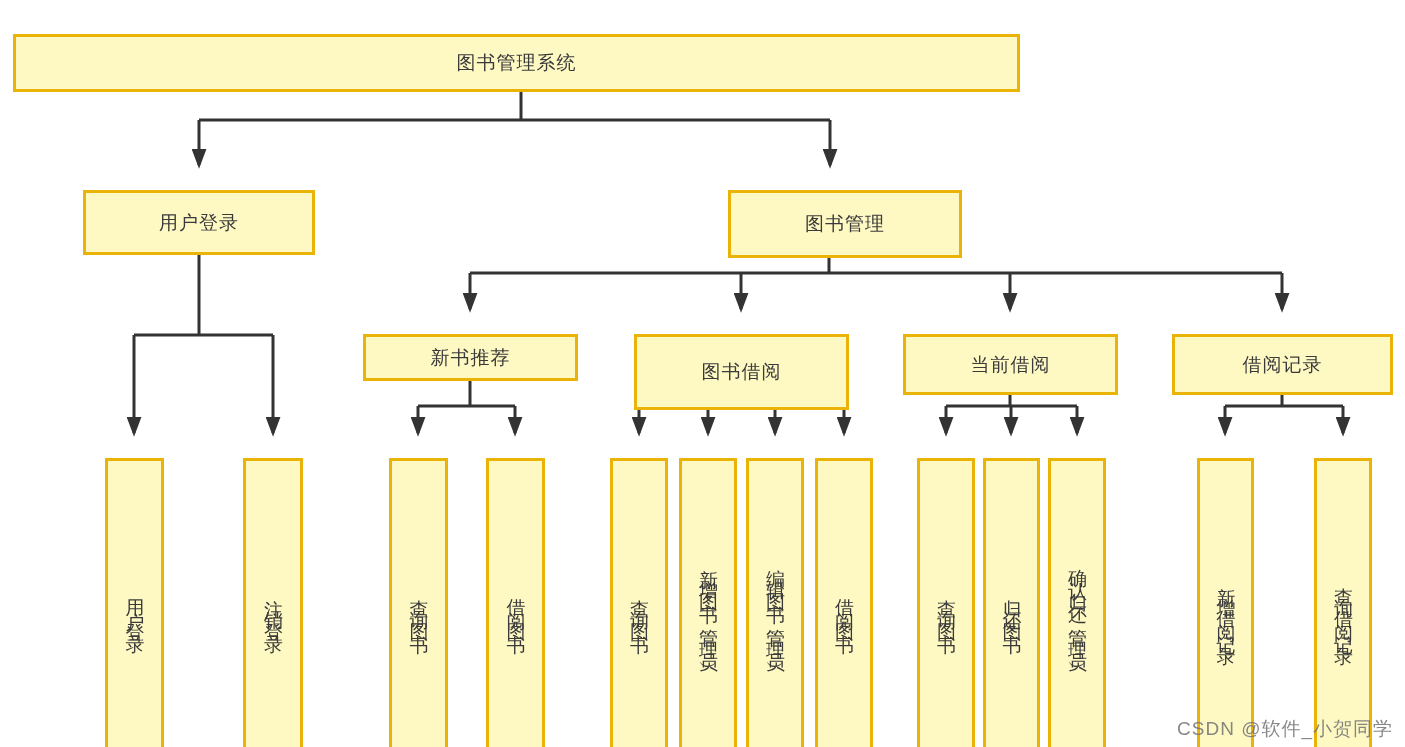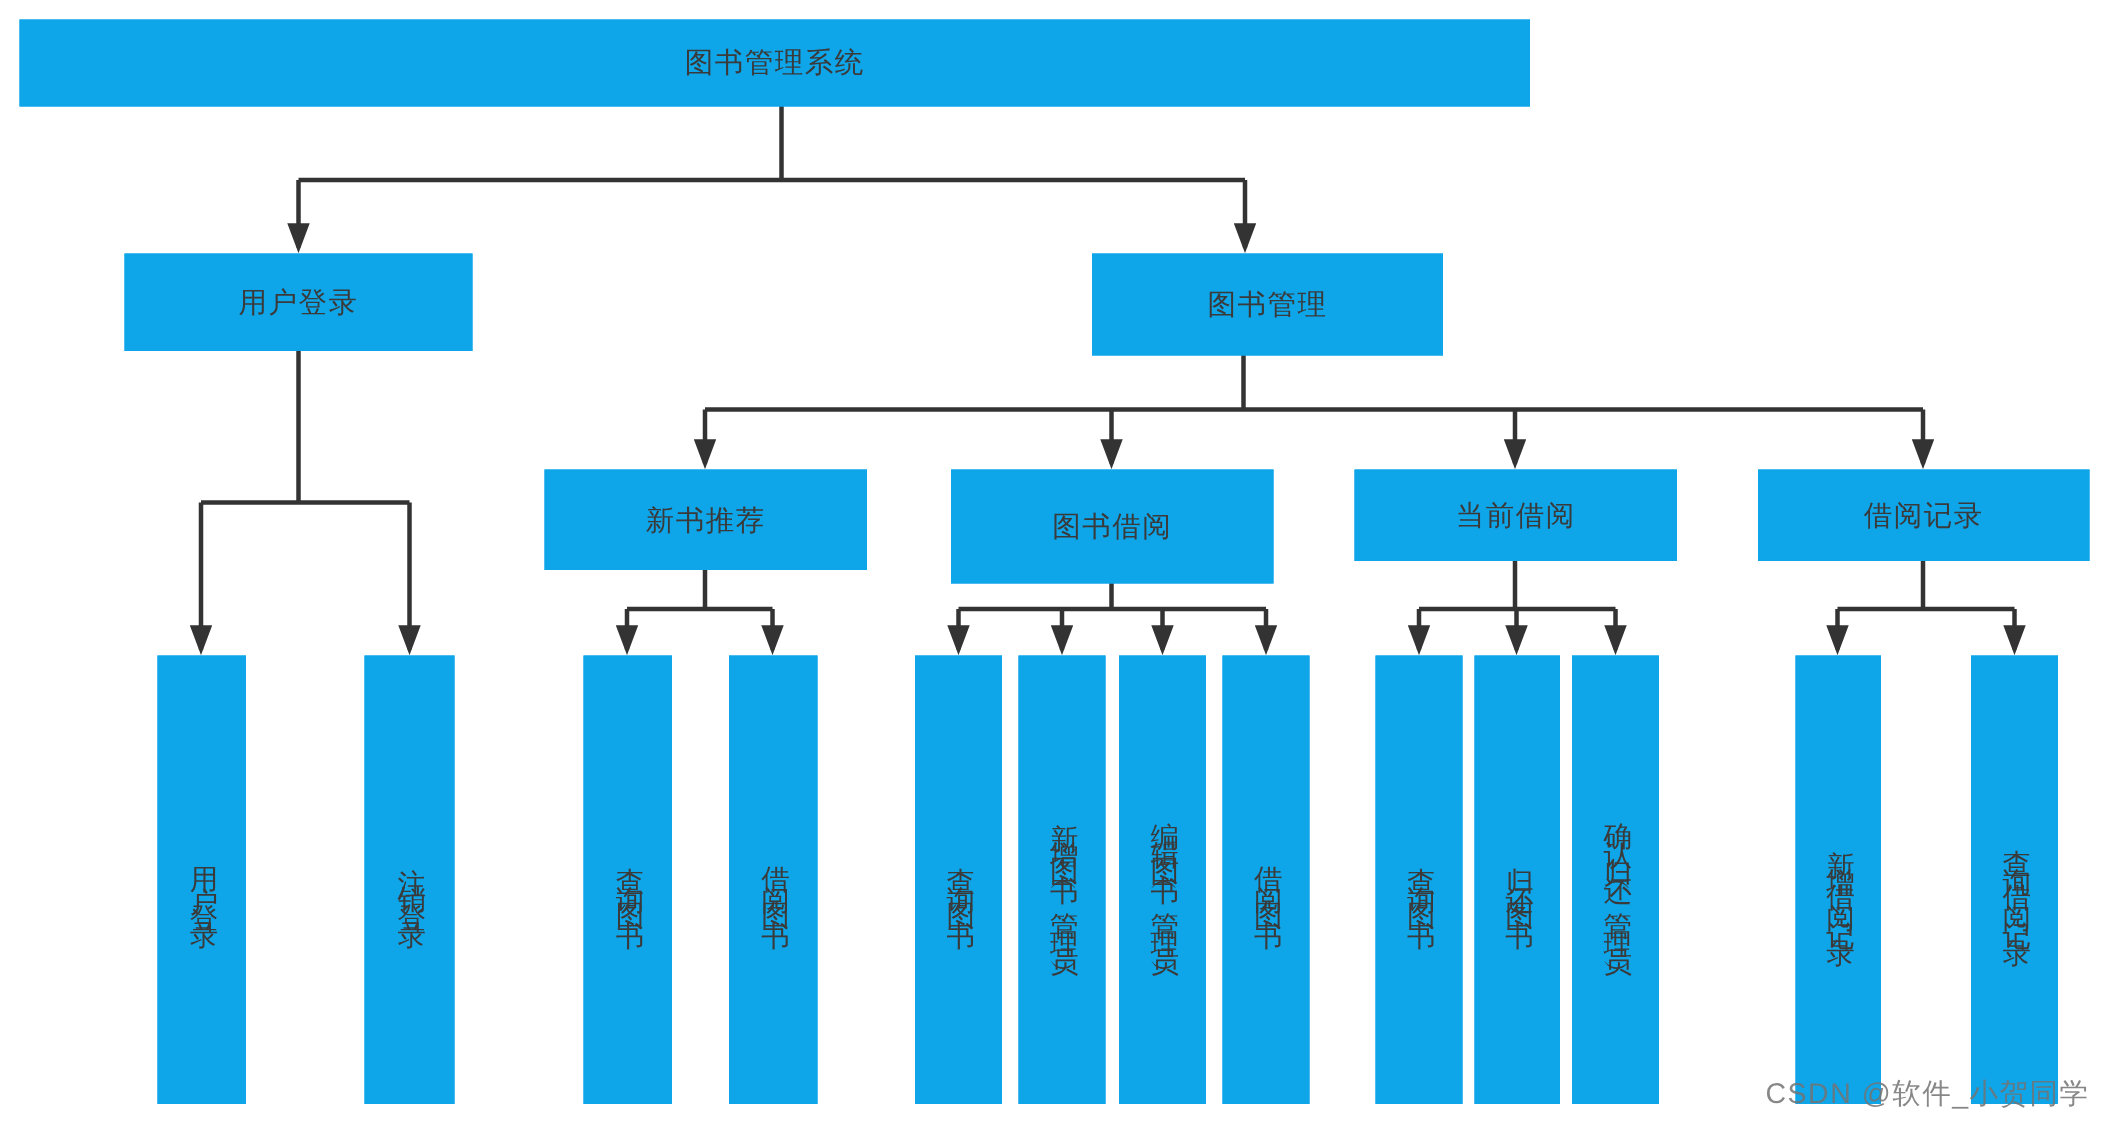--- a/index.html
+++ b/index.html
@@ -19,12 +19,13 @@
   .node {
     position: absolute;
     box-sizing: border-box;
-    border: 3px solid #0ea5e9;
-    background: #0ea5e9;
+    border: 3px solid #eab308;
+    background: #fef9c3;
     display: flex;
     align-items: center;
     justify-content: center;
     color: #3a3a3a;
+    margin-top: 21px;
   }
   .hnode { font-size: 19px; letter-spacing: 1px; }
   .vnode .vtext {

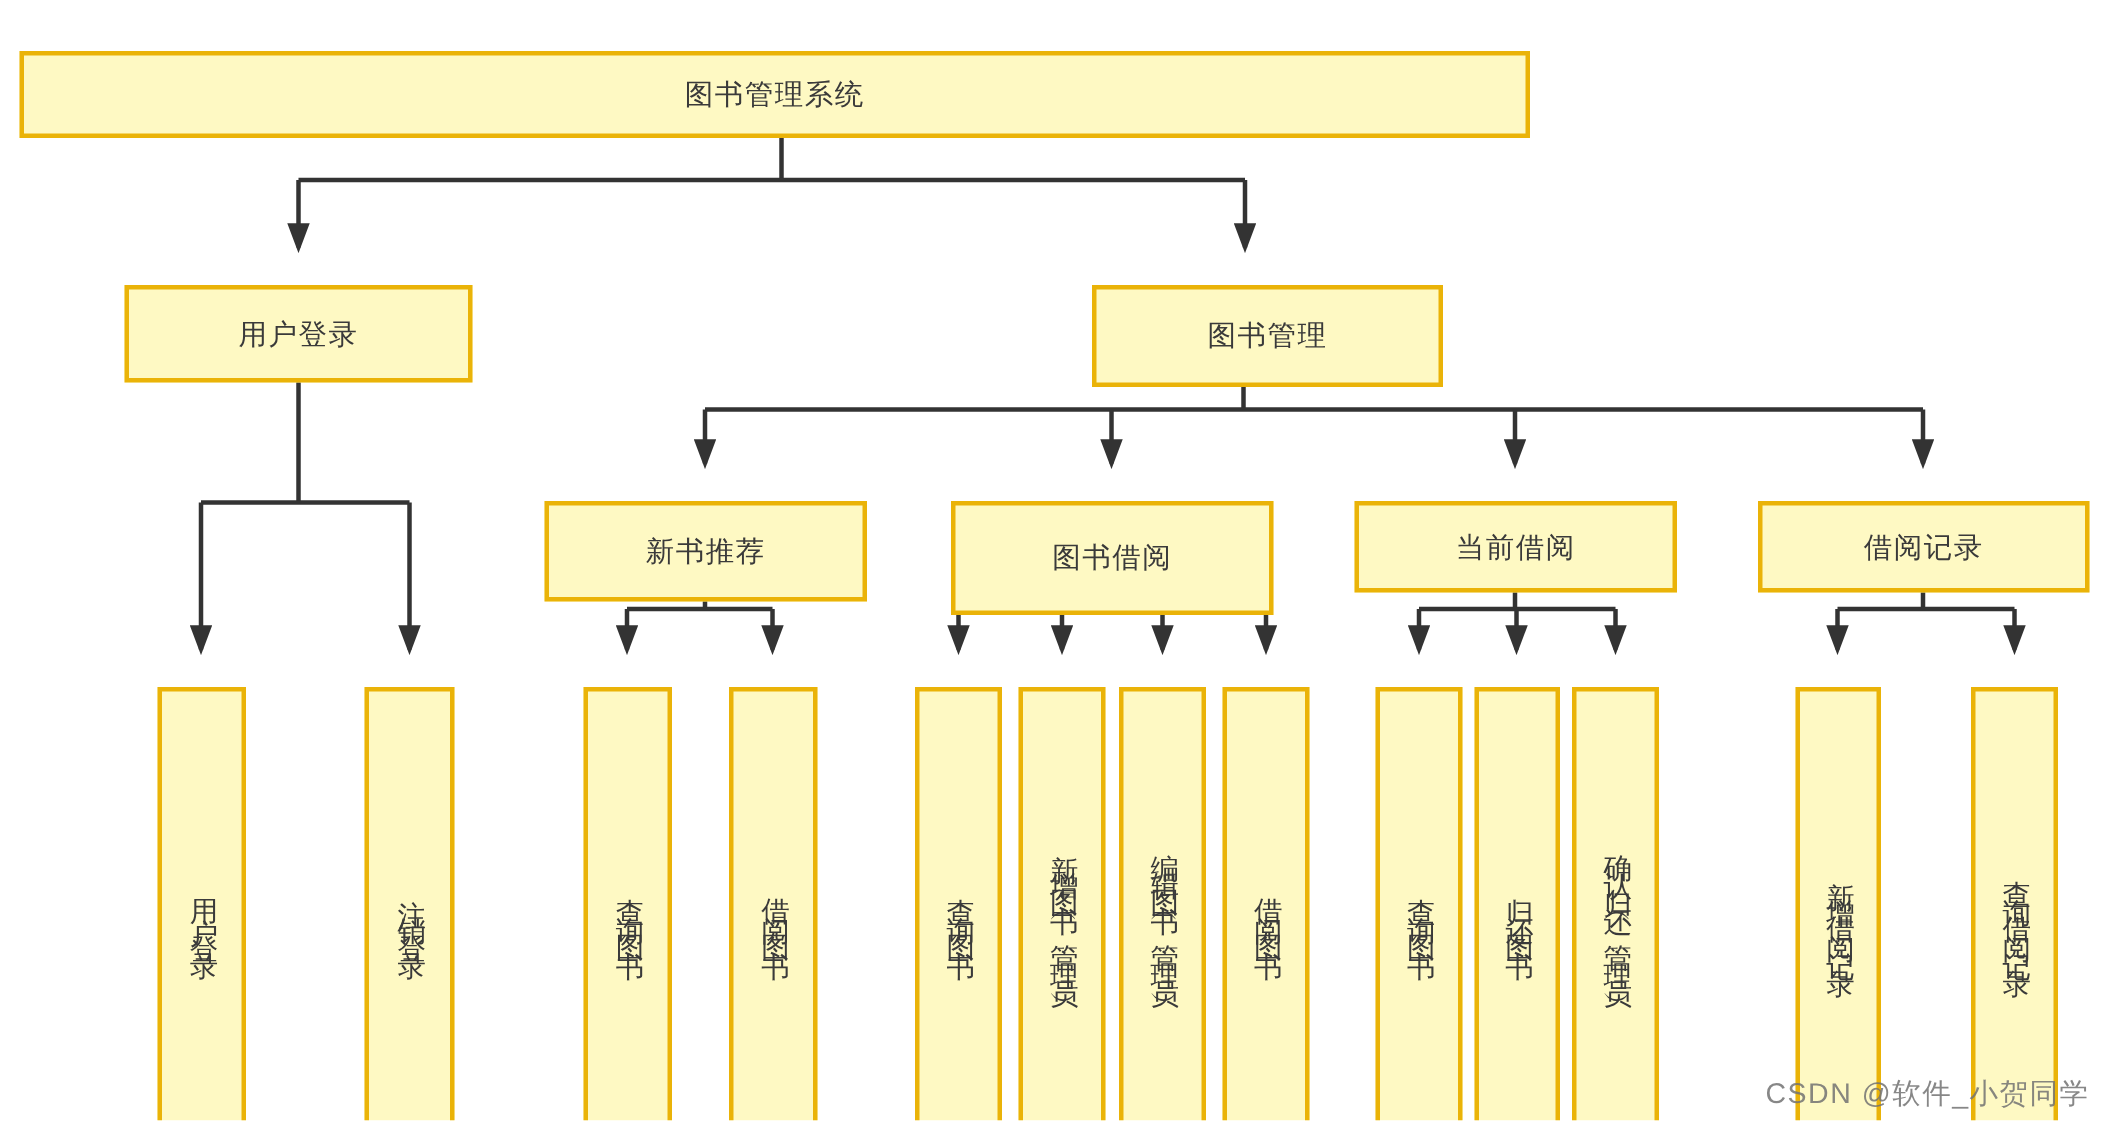--- a/index.html
+++ b/index.html
@@ -113,7 +113,7 @@
     <span>图书管理</span>
   </div>
 
-  <div class="node hnode" style="left:363px; top:313px; width:215px; height:67px;">
+  <div class="node hnode" style="left:363px; top:313px; width:215px; height:47px;">
     <span>新书推荐</span>
   </div>
   <div class="node hnode" style="left:634px; top:313px; width:215px; height:76px;">

